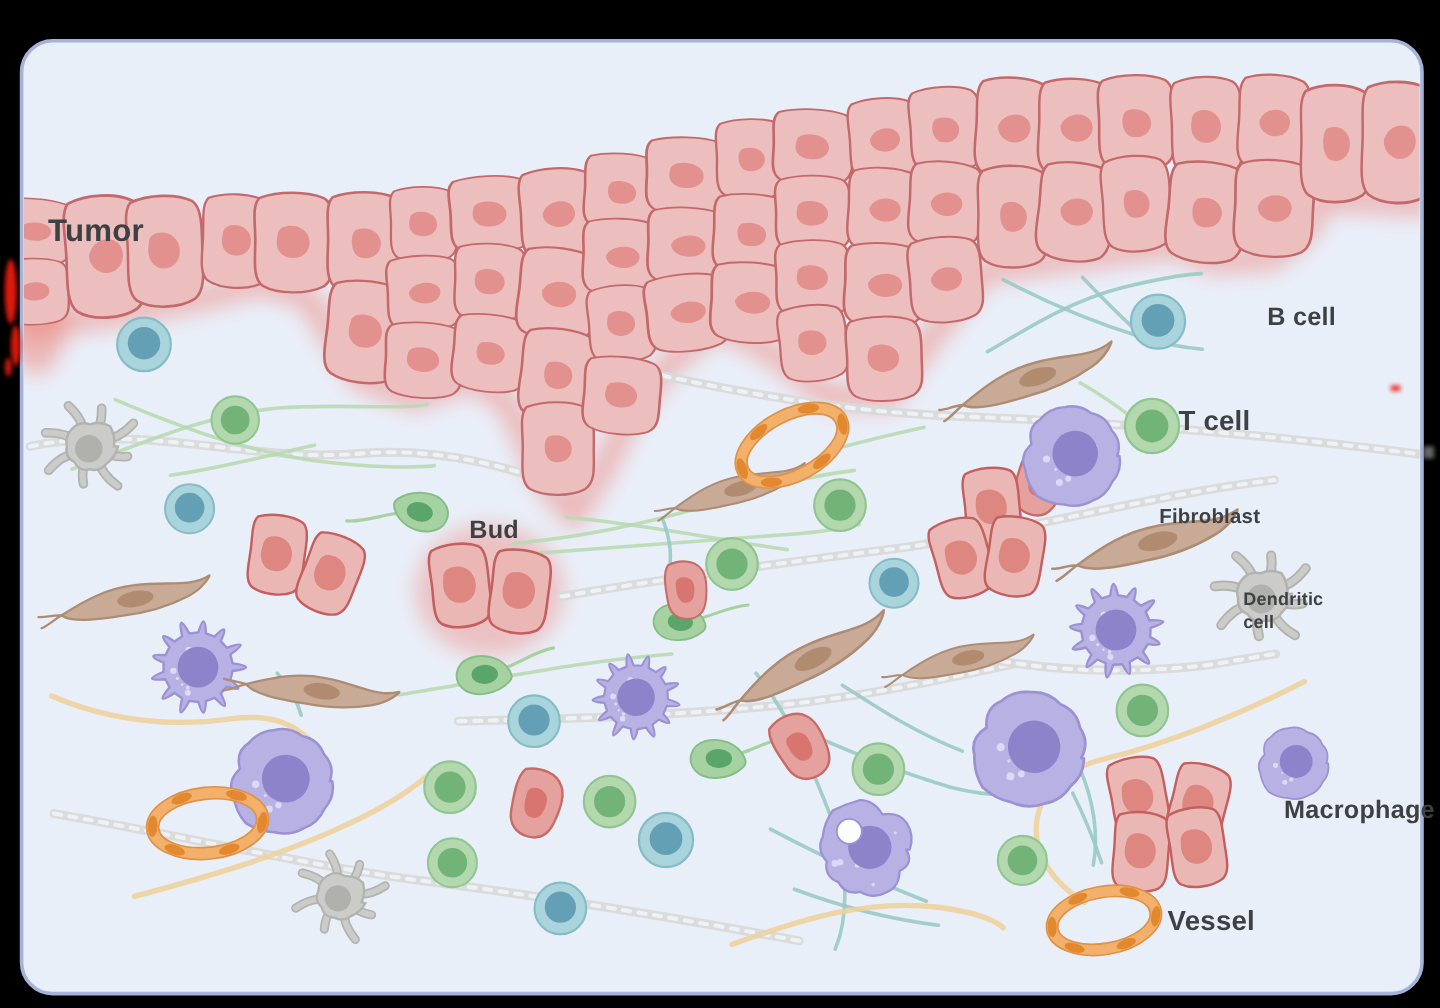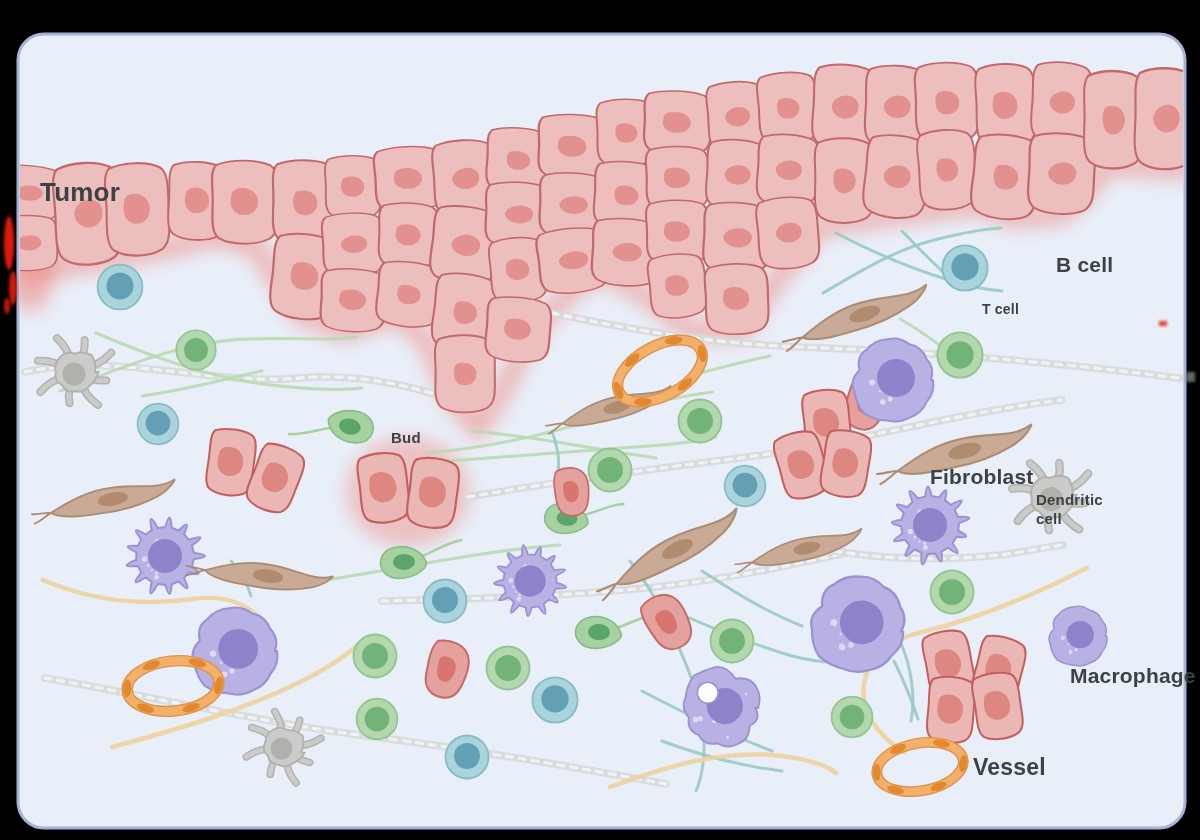--- a/index.html
+++ b/index.html
@@ -326,7 +326,7 @@
 
   <div class="lbl" style="left: 40px; top: 176px; font-size: 26px; width: 140px; color: rgb(61, 65, 68);">Tumor</div>
   <div class="lbl" style="left: 1056px; top: 252px; font-size: 21px; width: 120px; color: rgb(61, 65, 68);">B cell</div>
-  <div class="lbl" style="left: 982px; top: 301px; font-size: 14px; width: 120px; color: rgb(61, 65, 68);">T cell</div>
+  <div class="lbl" style="left: 982px; top: 336px; font-size: 23px; width: 120px; color: rgb(61, 65, 68);">T cell</div>
   <div class="lbl" style="left: 930px; top: 420px; font-size: 21px; width: 160px; color: rgb(61, 65, 68); margin-top: 44px;">Fibroblast</div>
   <div class="lbl" style="left: 1036px; top: 491px; font-size: 15px; width: 92px; color: rgb(61, 65, 68);">Dendritic cell</div>
   <div class="lbl" style="left: 391px; top: 429px; font-size: 15px; width: 90px; color: rgb(61, 65, 68);">Bud</div>

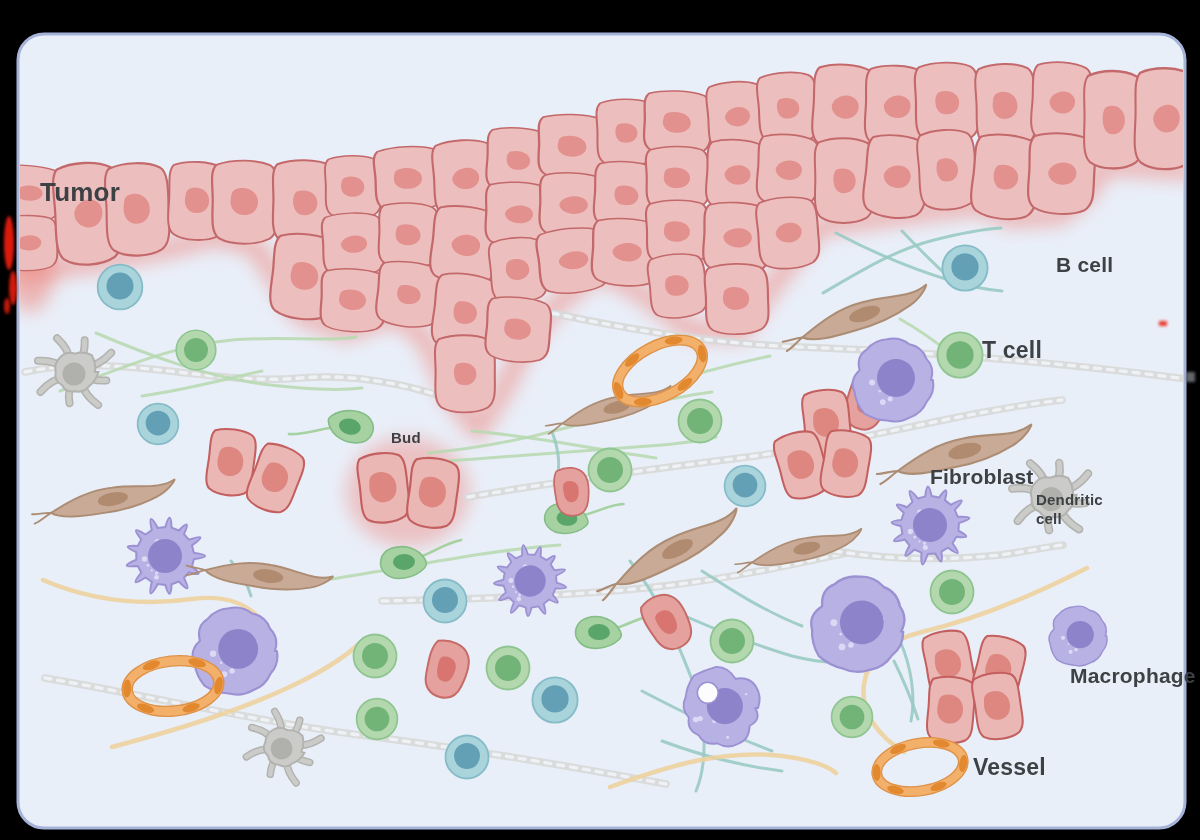--- a/index.html
+++ b/index.html
@@ -329,7 +329,7 @@
   <div class="lbl" style="left: 982px; top: 336px; font-size: 23px; width: 120px; color: rgb(61, 65, 68);">T cell</div>
   <div class="lbl" style="left: 930px; top: 420px; font-size: 21px; width: 160px; color: rgb(61, 65, 68); margin-top: 44px;">Fibroblast</div>
   <div class="lbl" style="left: 1036px; top: 491px; font-size: 15px; width: 92px; color: rgb(61, 65, 68);">Dendritic cell</div>
-  <div class="lbl" style="left: 391px; top: 429px; font-size: 15px; width: 90px; color: rgb(61, 65, 68);">Bud</div>
+  <div class="lbl" style="left: 391px; top: 429px; font-size: 21px; width: 90px; color: rgb(61, 65, 68);">Bud</div>
   <div class="lbl" style="left: 1070px; top: 663px; font-size: 21px; width: 160px; color: rgb(61, 65, 68);">Macrophage</div>
   <div class="lbl" style="left: 973px; top: 753px; font-size: 23px; width: 110px; color: rgb(61, 65, 68);">Vessel</div>
 </div>

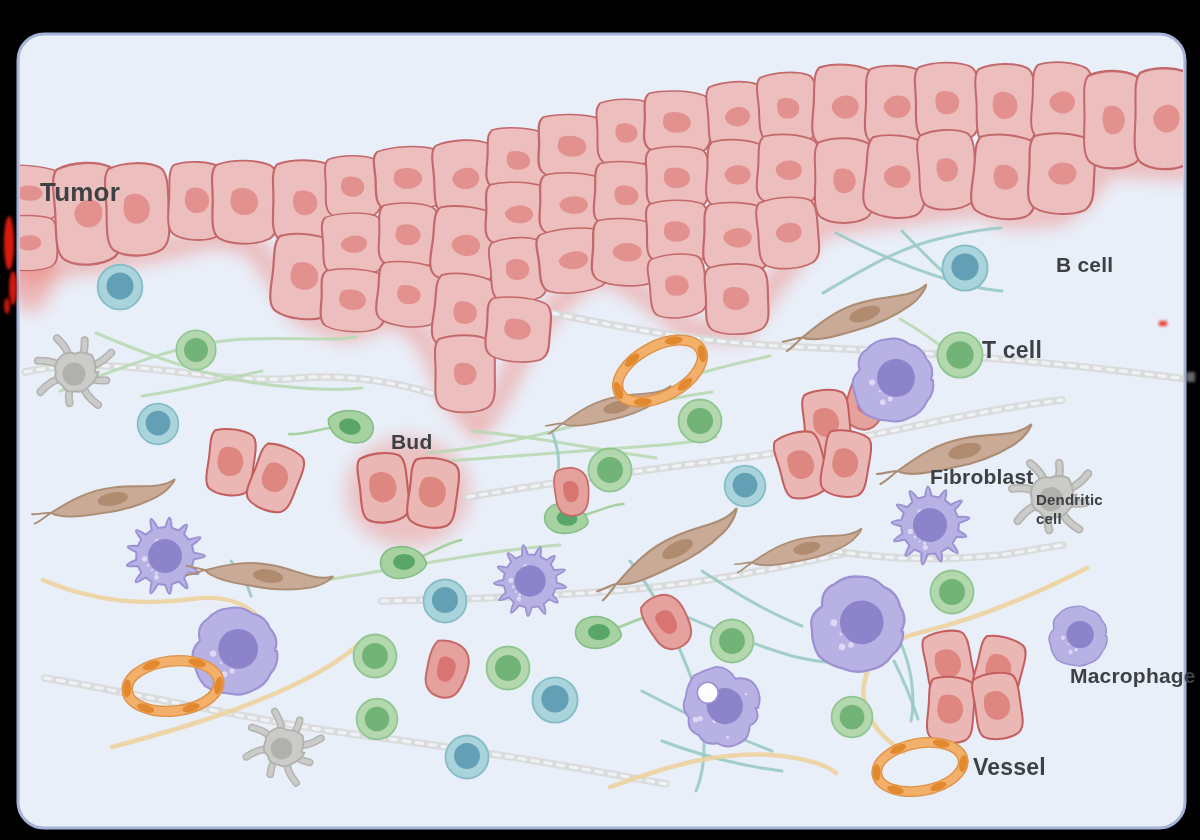--- a/index.html
+++ b/index.html
@@ -327,7 +327,7 @@
   <div class="lbl" style="left: 40px; top: 176px; font-size: 26px; width: 140px; color: rgb(61, 65, 68);">Tumor</div>
   <div class="lbl" style="left: 1056px; top: 252px; font-size: 21px; width: 120px; color: rgb(61, 65, 68);">B cell</div>
   <div class="lbl" style="left: 982px; top: 336px; font-size: 23px; width: 120px; color: rgb(61, 65, 68);">T cell</div>
-  <div class="lbl" style="left: 930px; top: 420px; font-size: 21px; width: 160px; color: rgb(61, 65, 68); margin-top: 44px;">Fibroblast</div>
+  <div class="lbl" style="left: 966px; top: 420px; font-size: 17px; width: 160px; color: rgb(61, 65, 68);">Fibroblast</div>
   <div class="lbl" style="left: 1036px; top: 491px; font-size: 15px; width: 92px; color: rgb(61, 65, 68);">Dendritic cell</div>
   <div class="lbl" style="left: 391px; top: 429px; font-size: 21px; width: 90px; color: rgb(61, 65, 68);">Bud</div>
   <div class="lbl" style="left: 1070px; top: 663px; font-size: 21px; width: 160px; color: rgb(61, 65, 68);">Macrophage</div>

